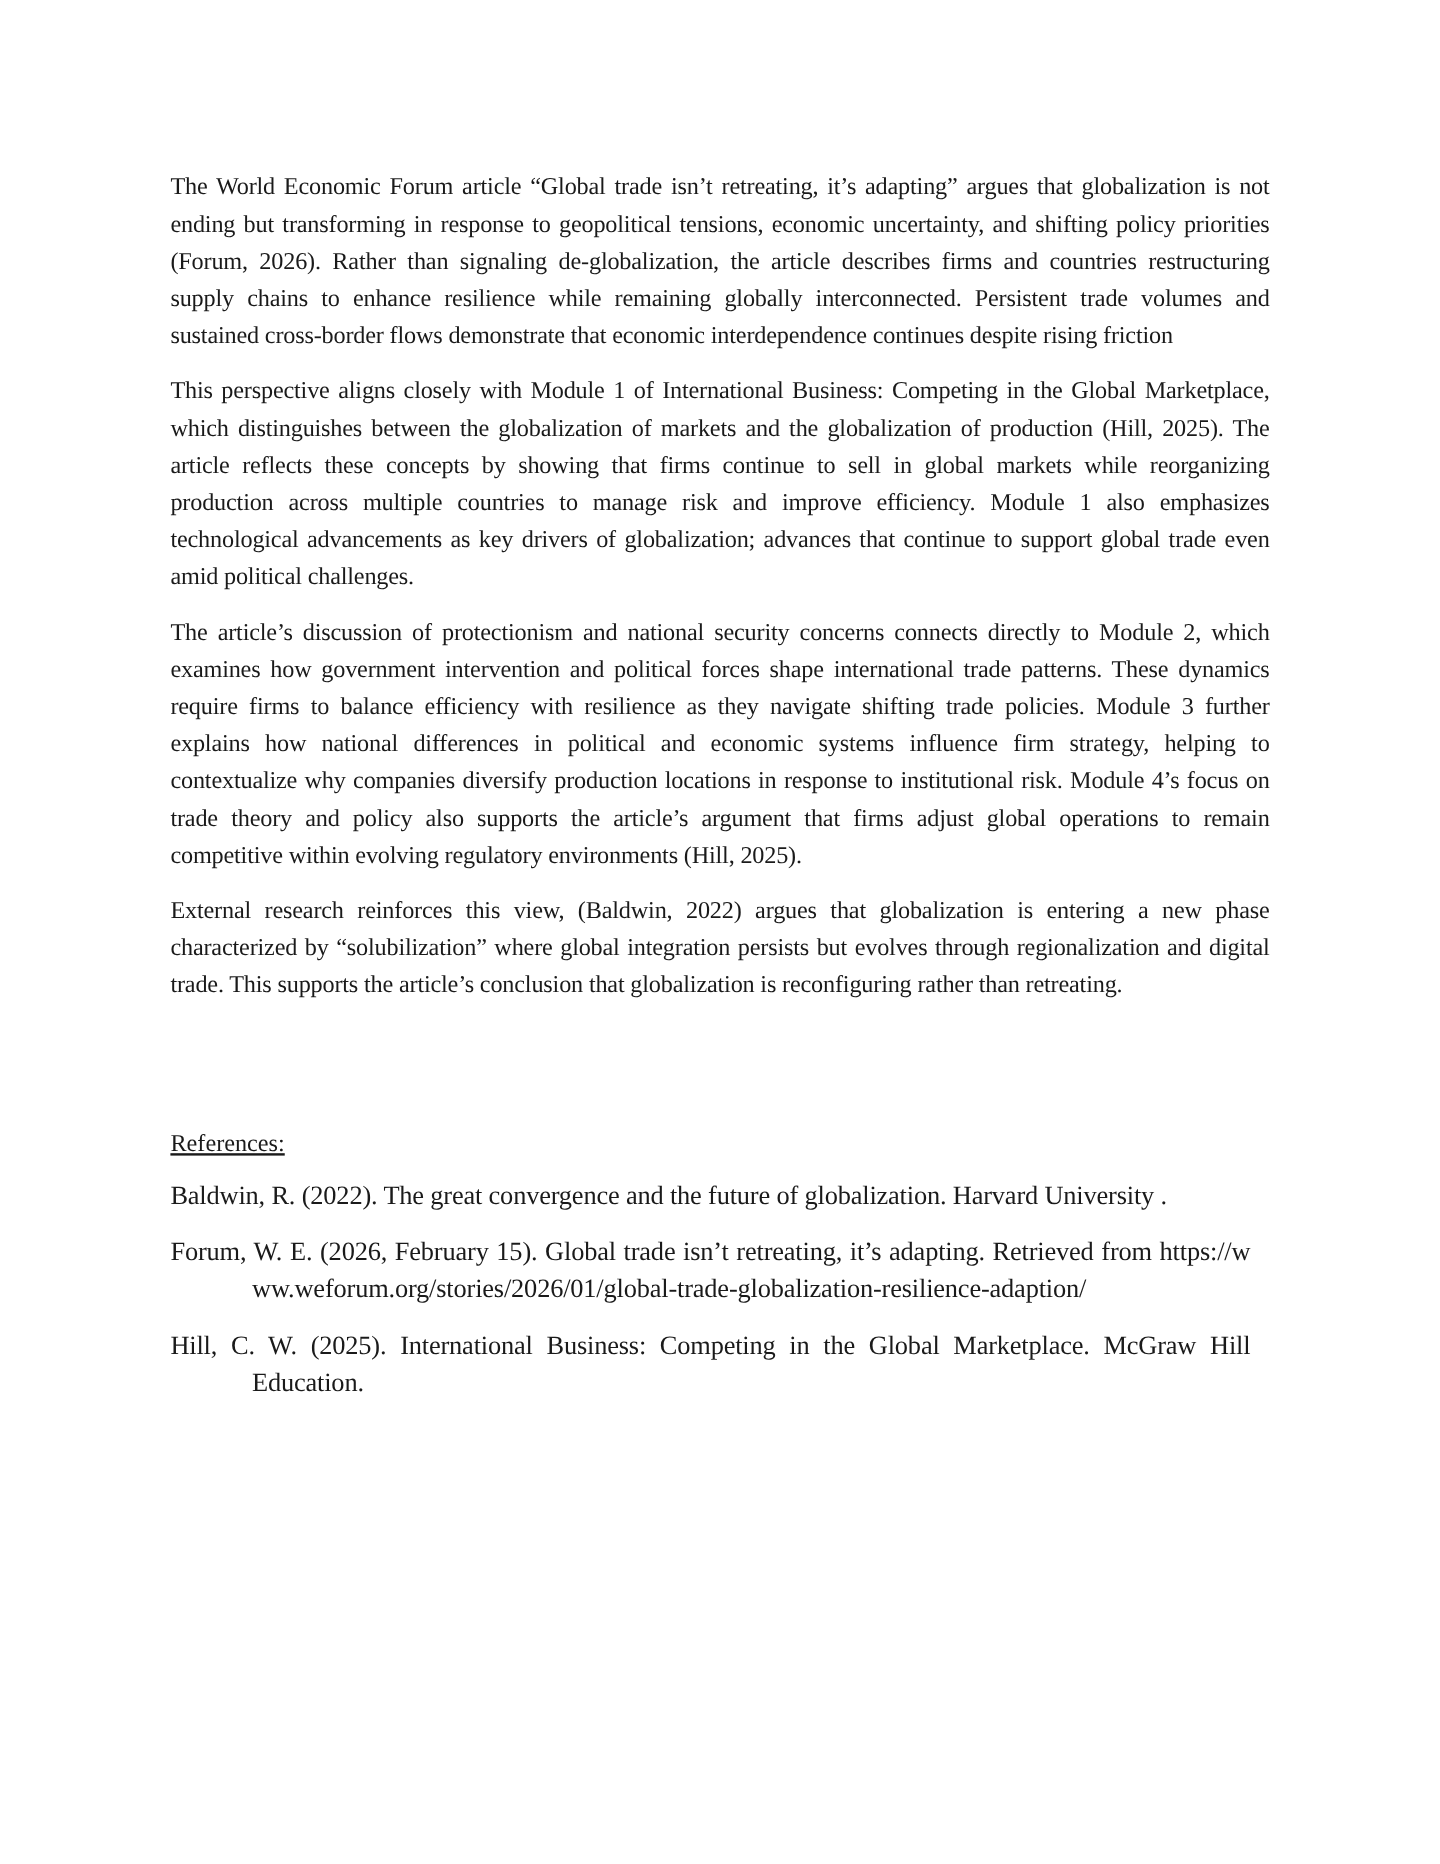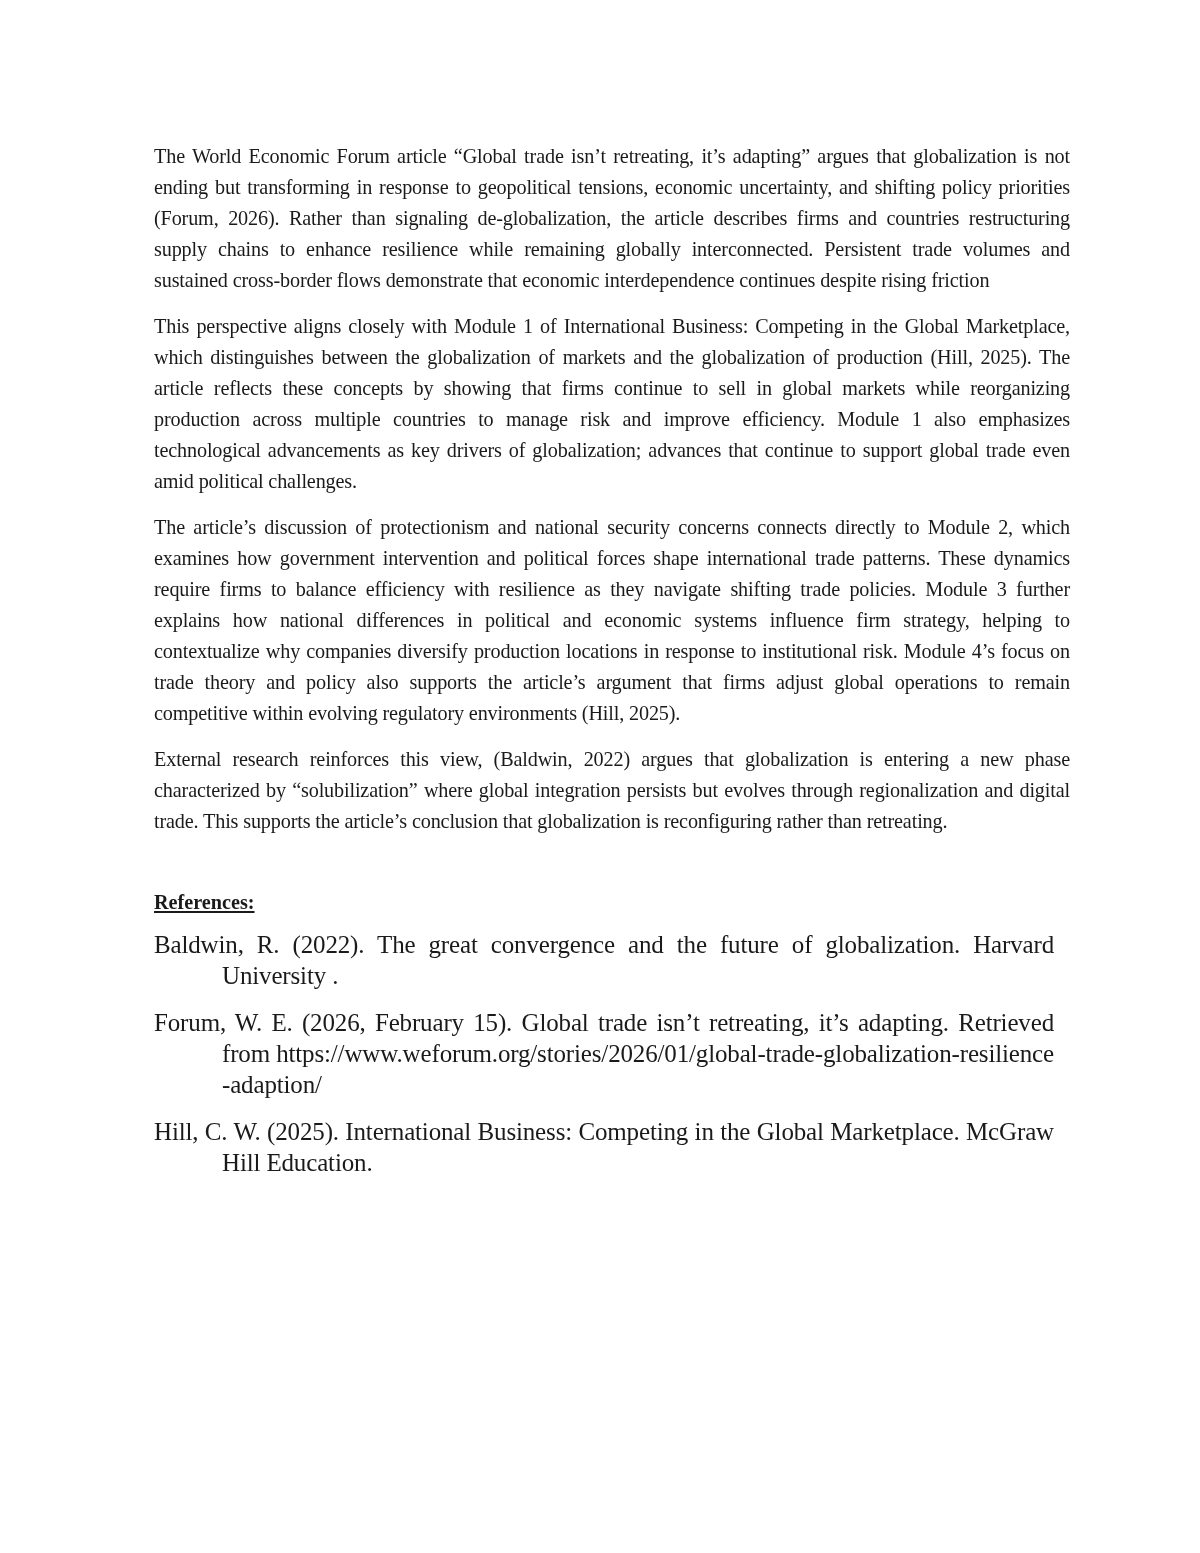--- a/index.html
+++ b/index.html
@@ -17,7 +17,7 @@
     }
     .page {
       position: absolute;
-      left: 154px;
+      left: 142px;
       top: 141px;
       width: 916px;
     }

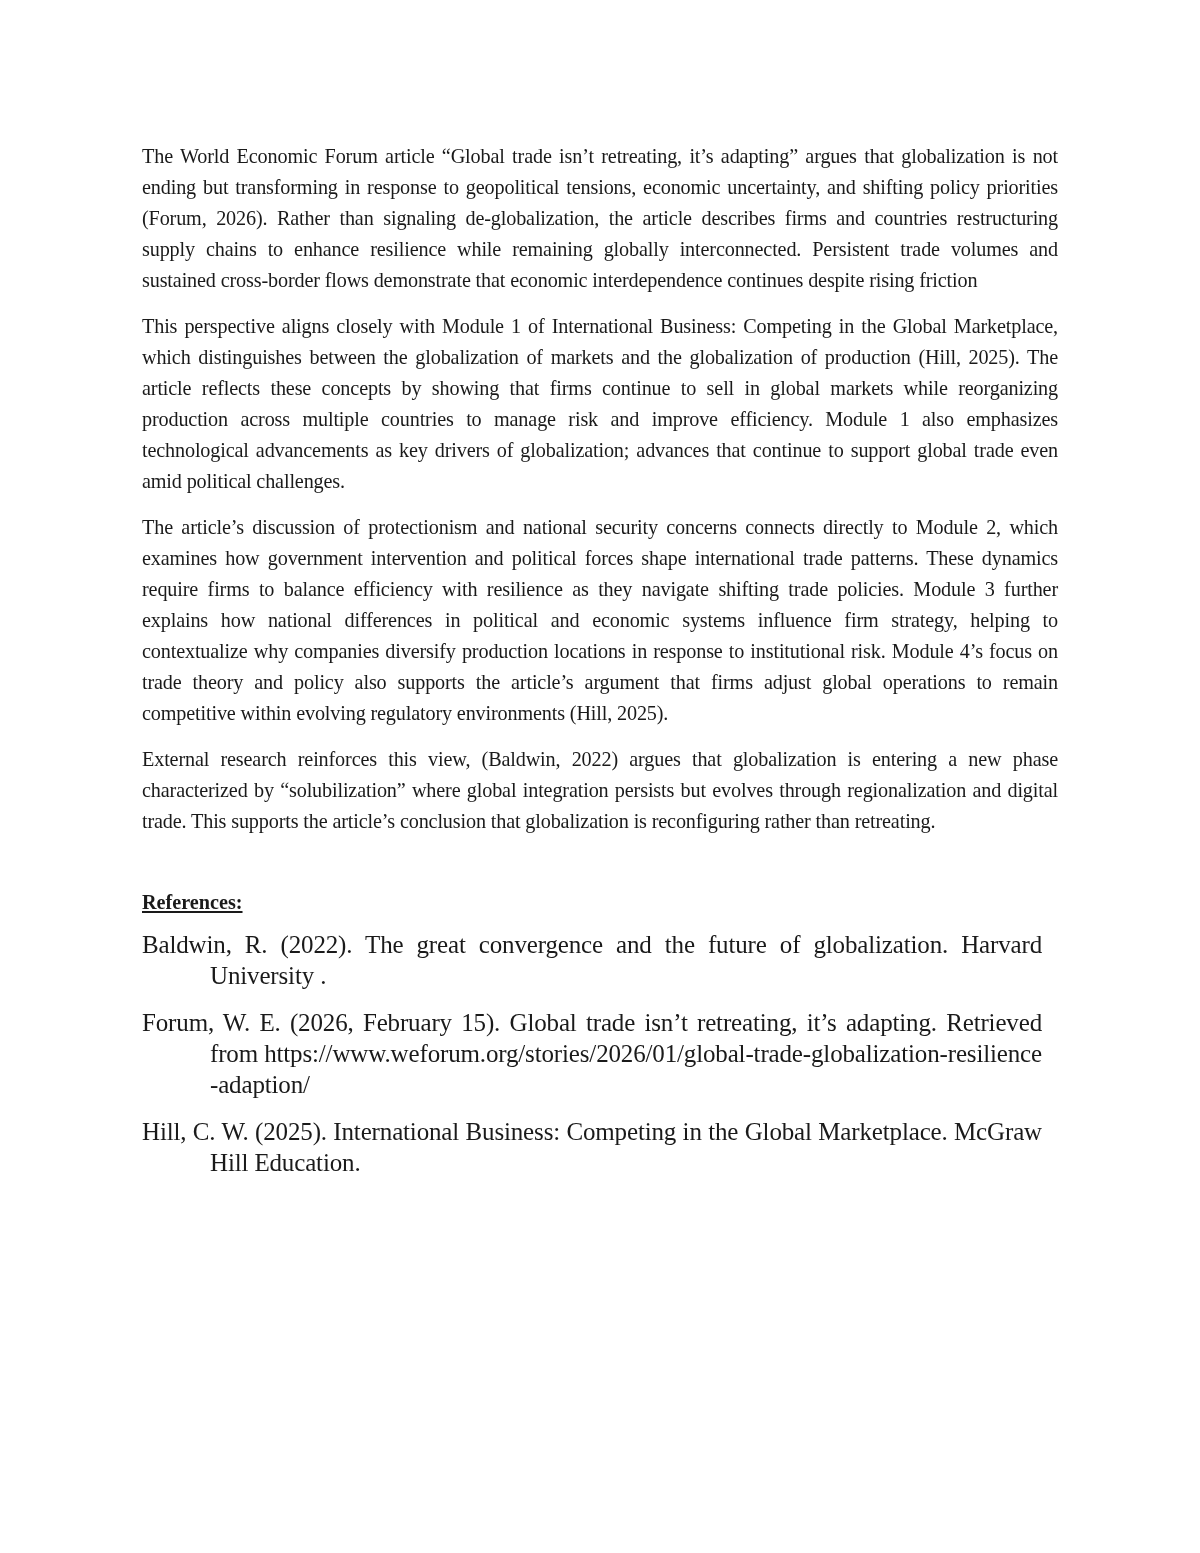--- a/index.html
+++ b/index.html
@@ -29,10 +29,10 @@
       letter-spacing: -0.15px;
     }
     .refs-heading {
-      margin: 50px 0 11px 0;
+      margin: 101px 0 11px 0;
       font-size: 20.2px;
       line-height: 31px;
-      font-weight: bold;
+      font-weight: normal;
       text-decoration: underline;
     }
     .ref {

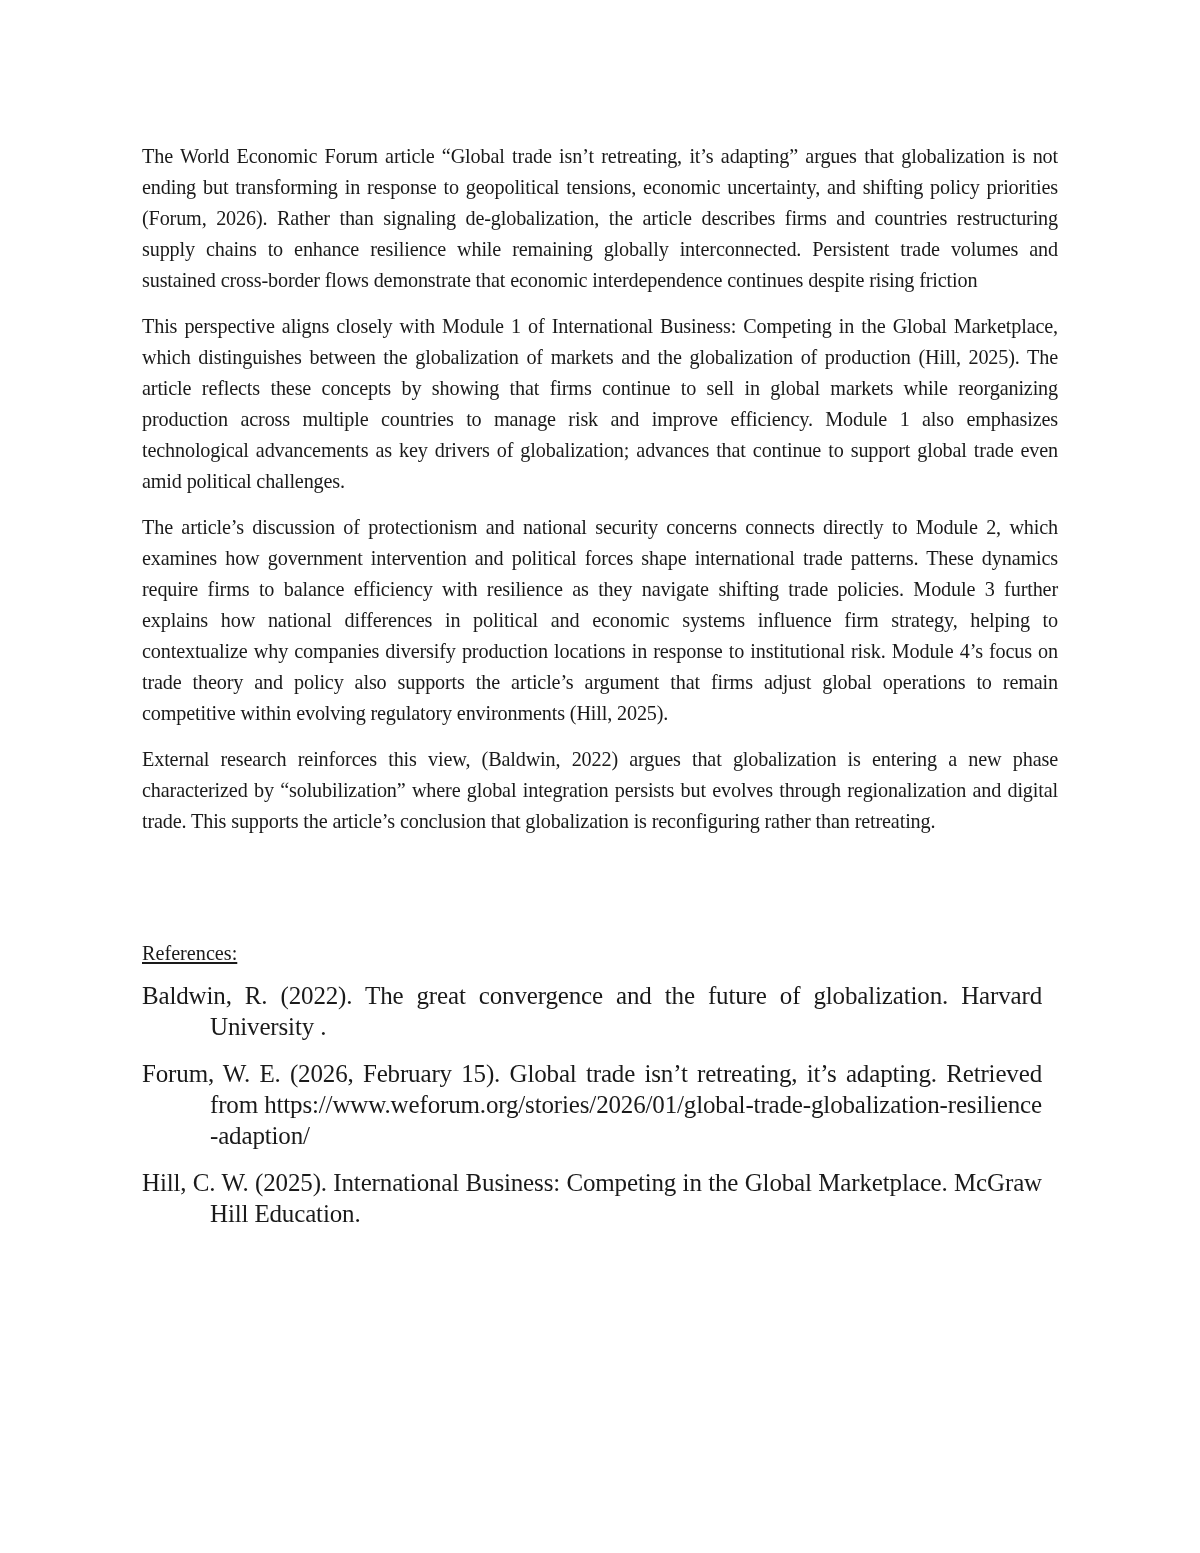--- a/index.html
+++ b/index.html
@@ -37,7 +37,7 @@
     }
     .ref {
       margin: 0 16px 16px 0;
-      font-size: 25px;
+      font-size: 22px;
       line-height: 31px;
       padding-left: 68px;
       text-indent: -68px;

